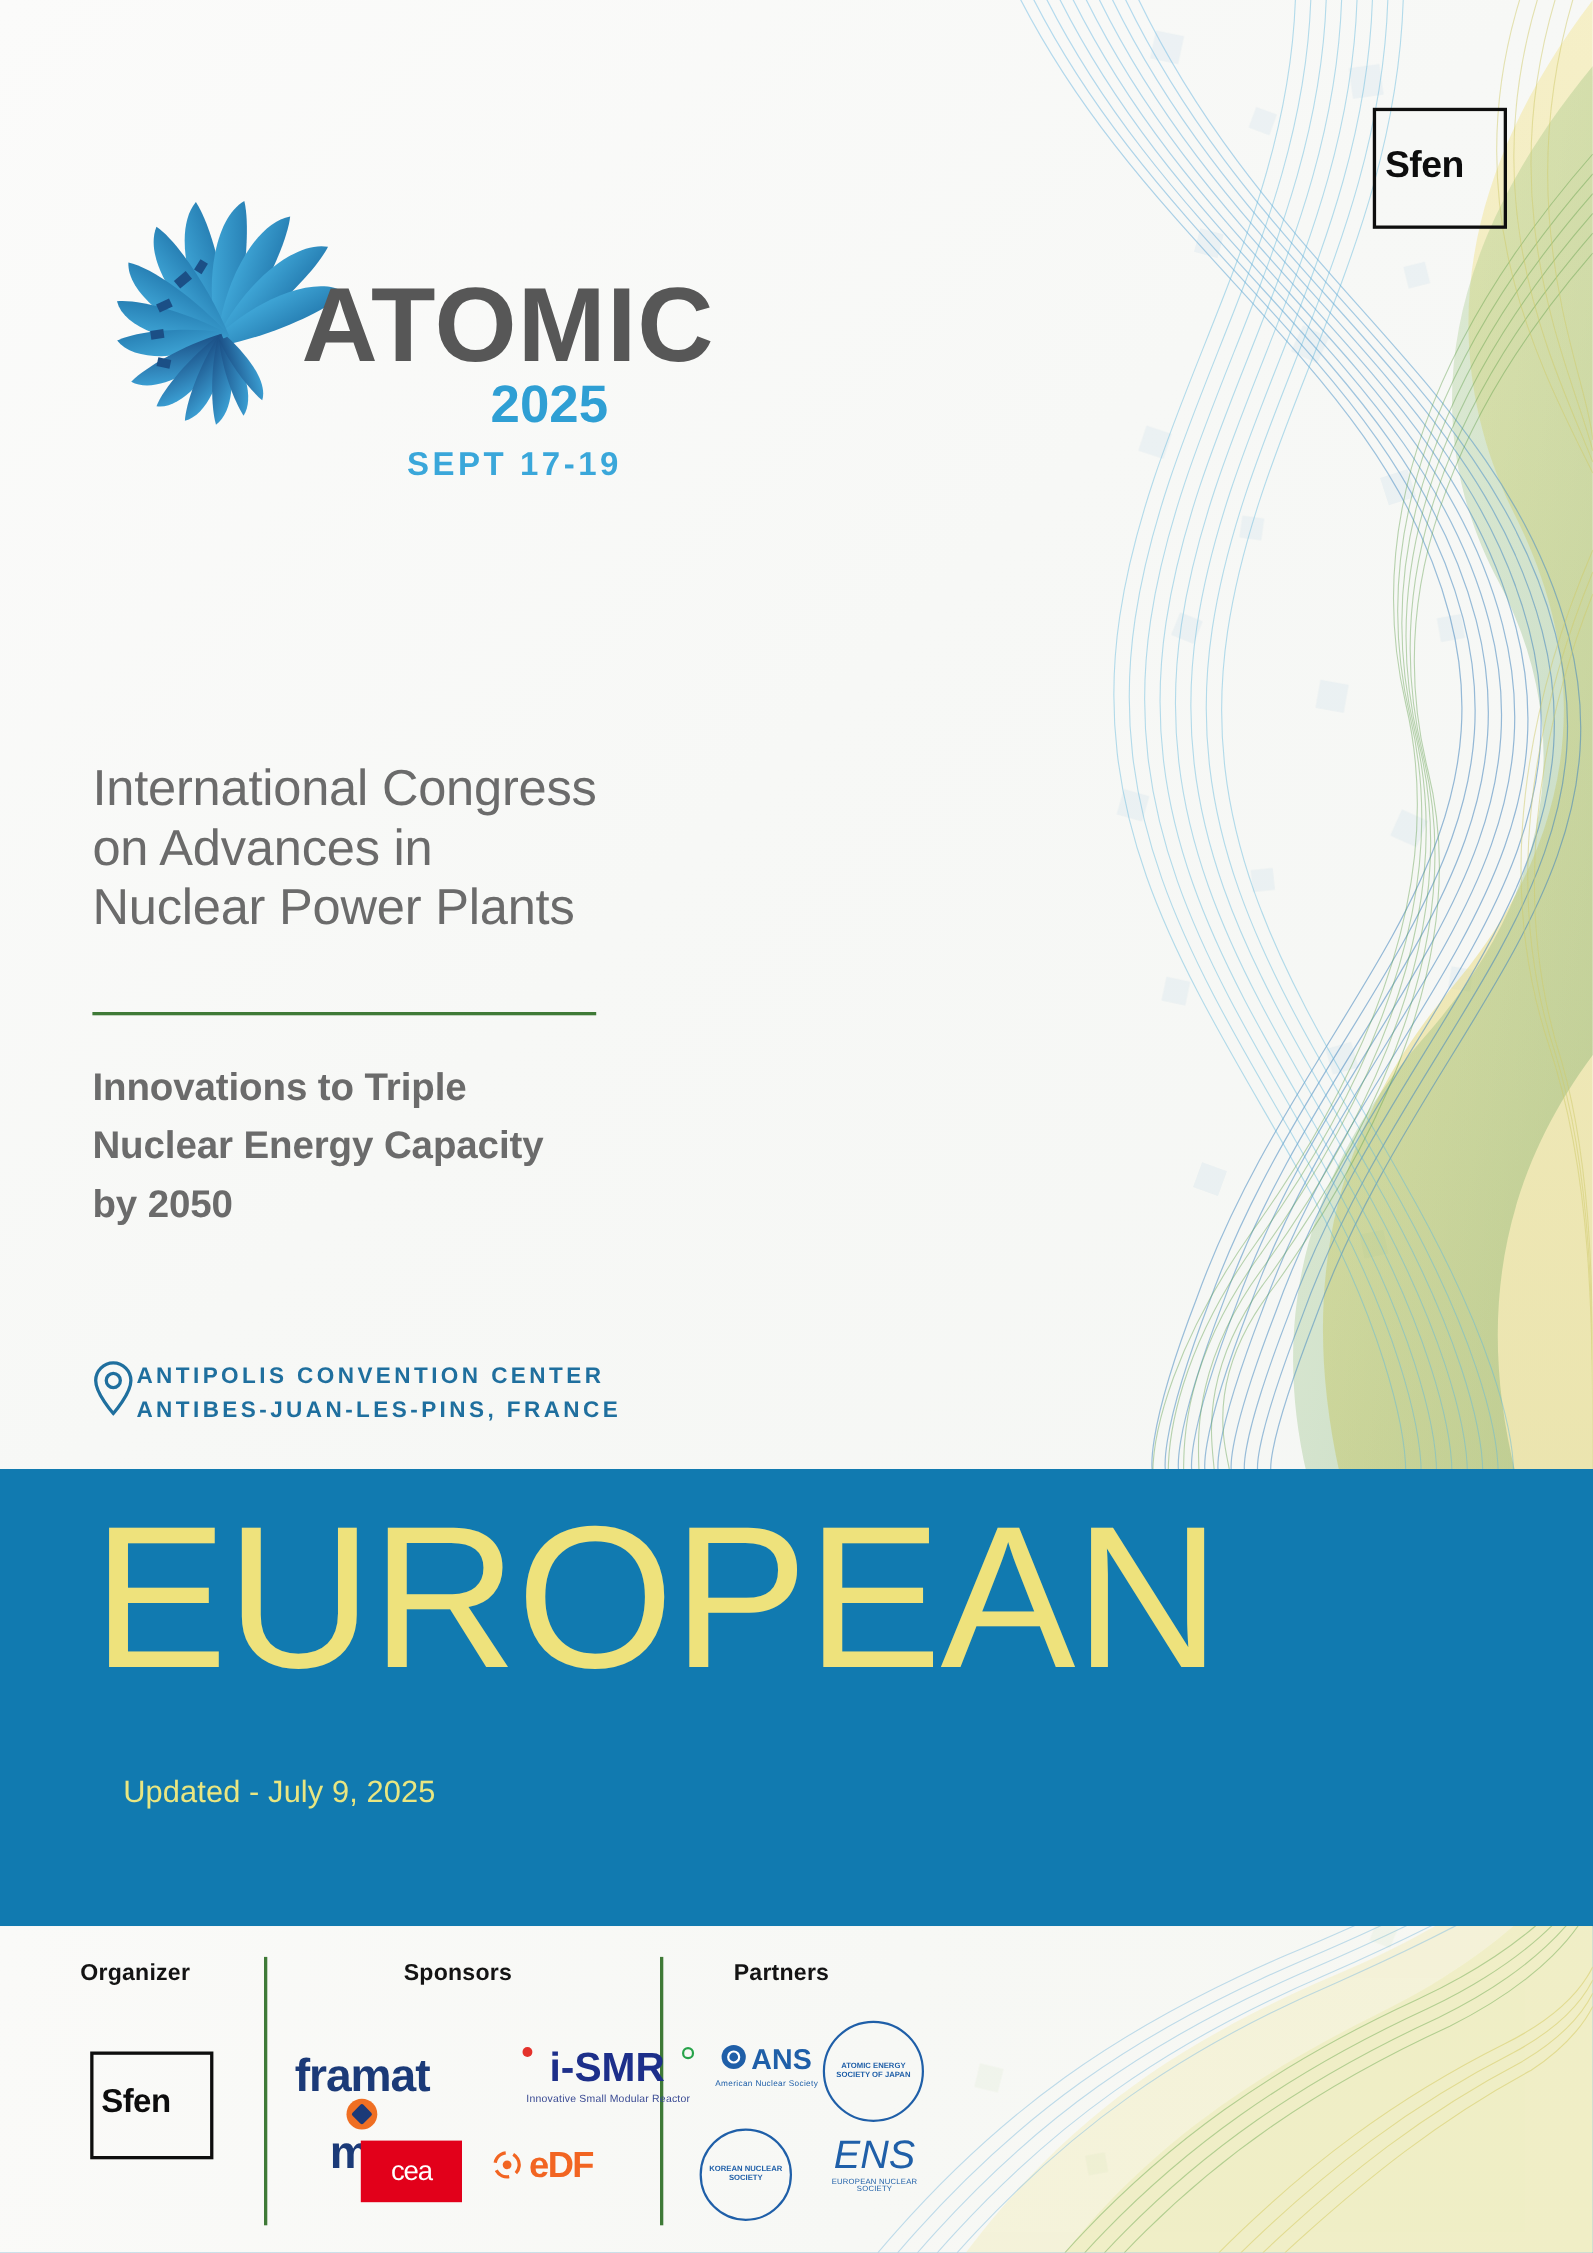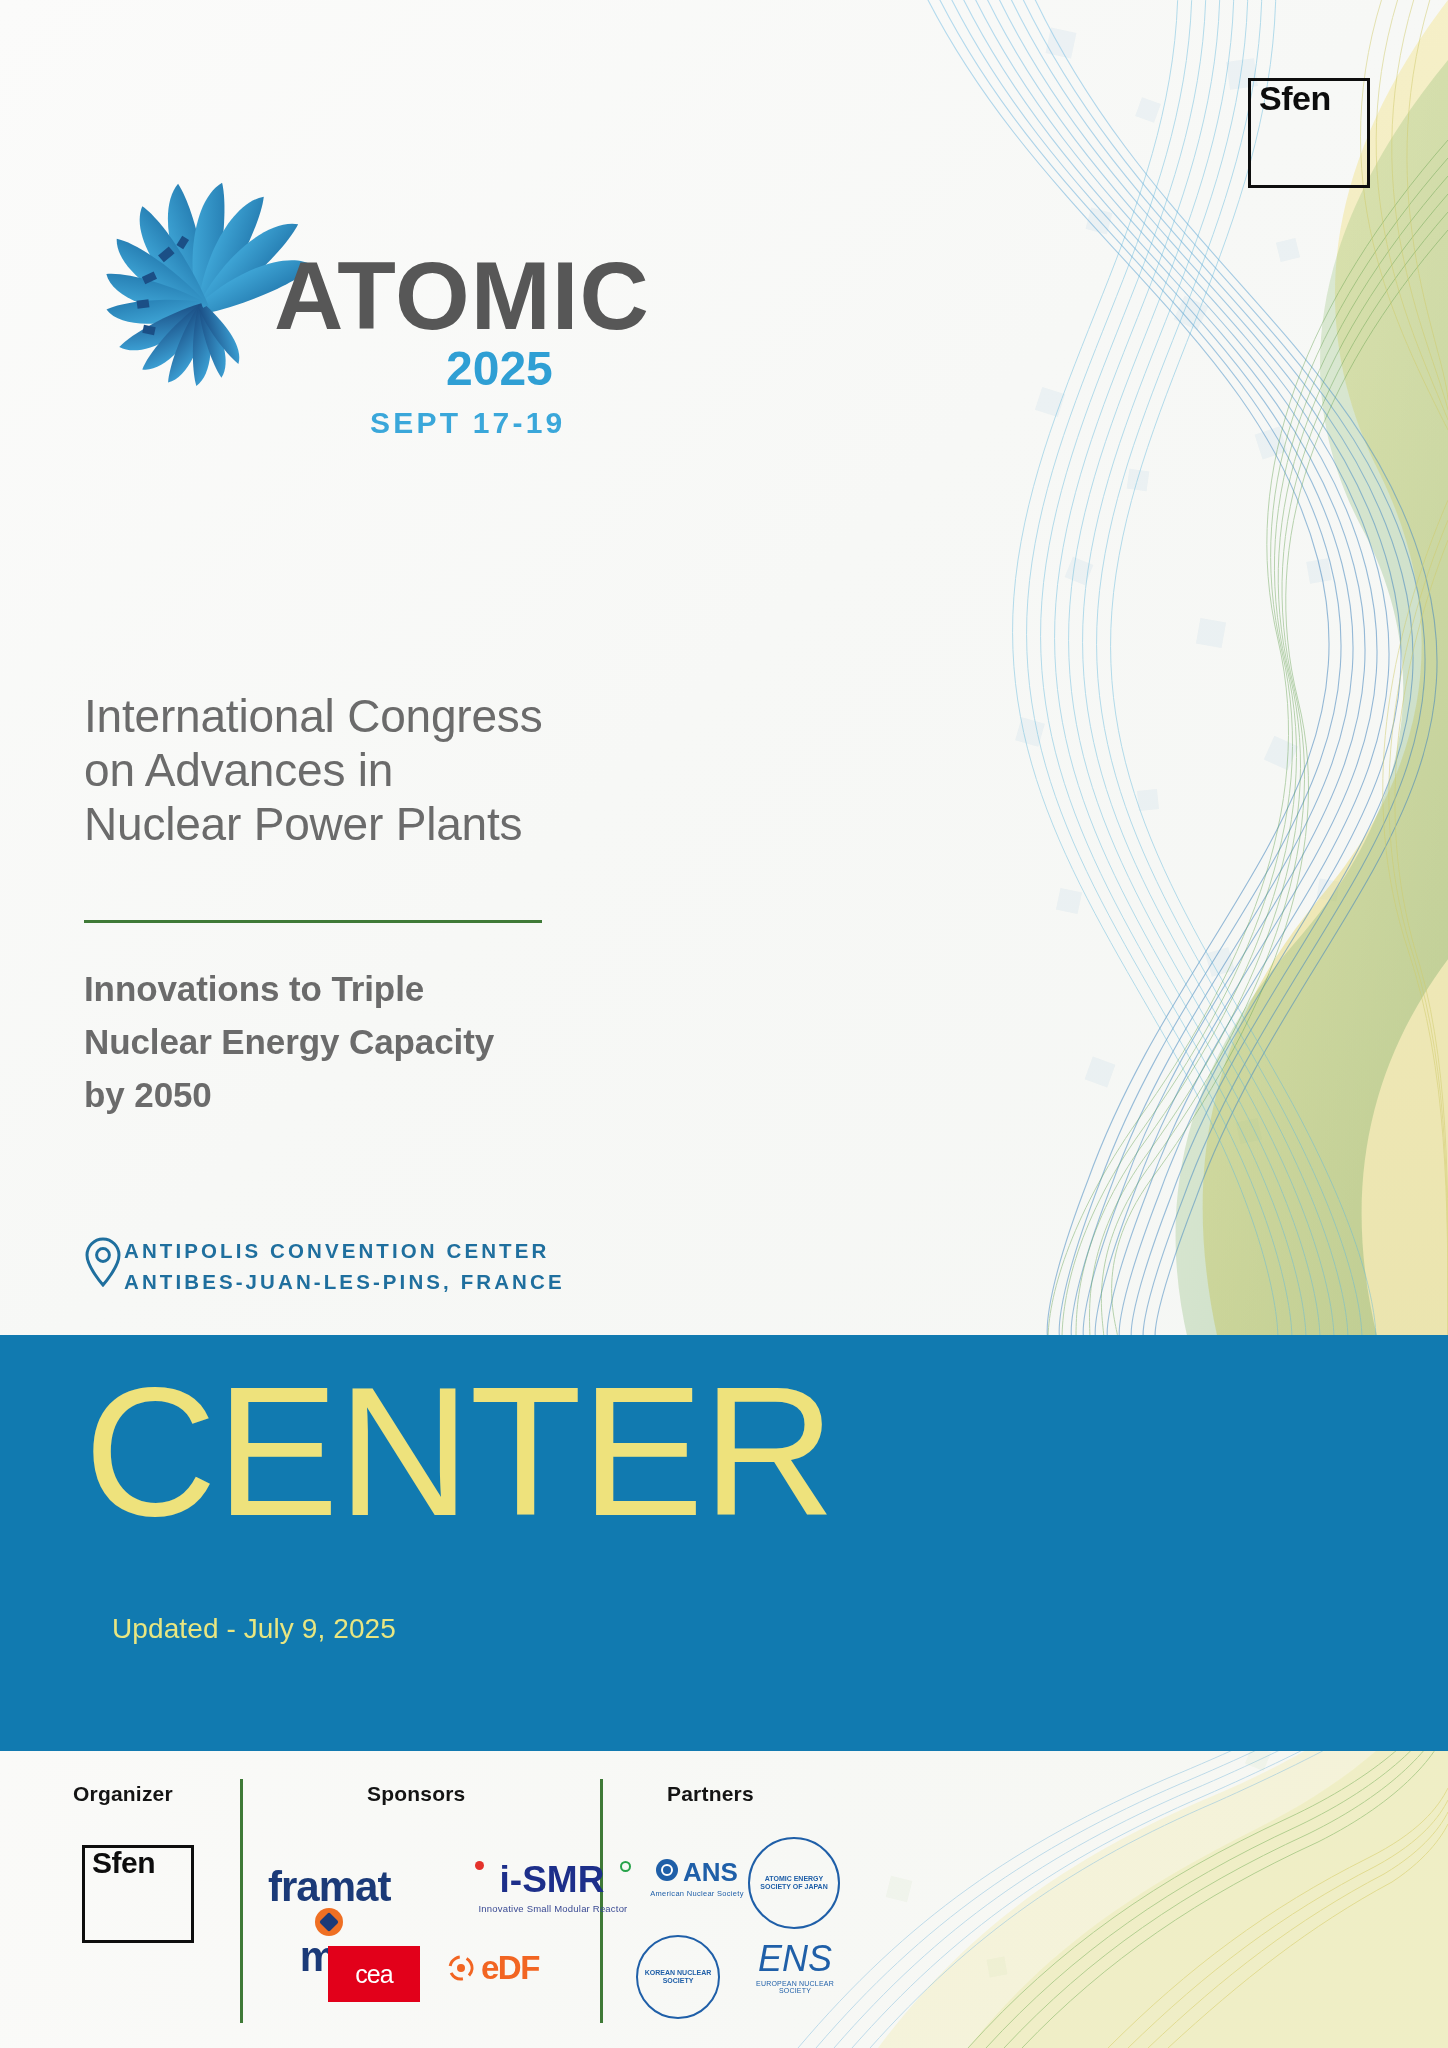--- a/index.html
+++ b/index.html
@@ -101,8 +101,9 @@
 
   
   .sfen-box {
-    border:3px solid #0e0e0e; display:flex; align-items:flex-start; justify-content:flex-start;
+    border:3px solid #0e0e0e; display:flex; align-items:center; justify-content:flex-start;
     background:transparent;
+    margin-top:20px;
   }
   .sfen-word { font-size:34px; font-weight:700; color:#0d0d0d; line-height:1; letter-spacing:-0.5px; }
 

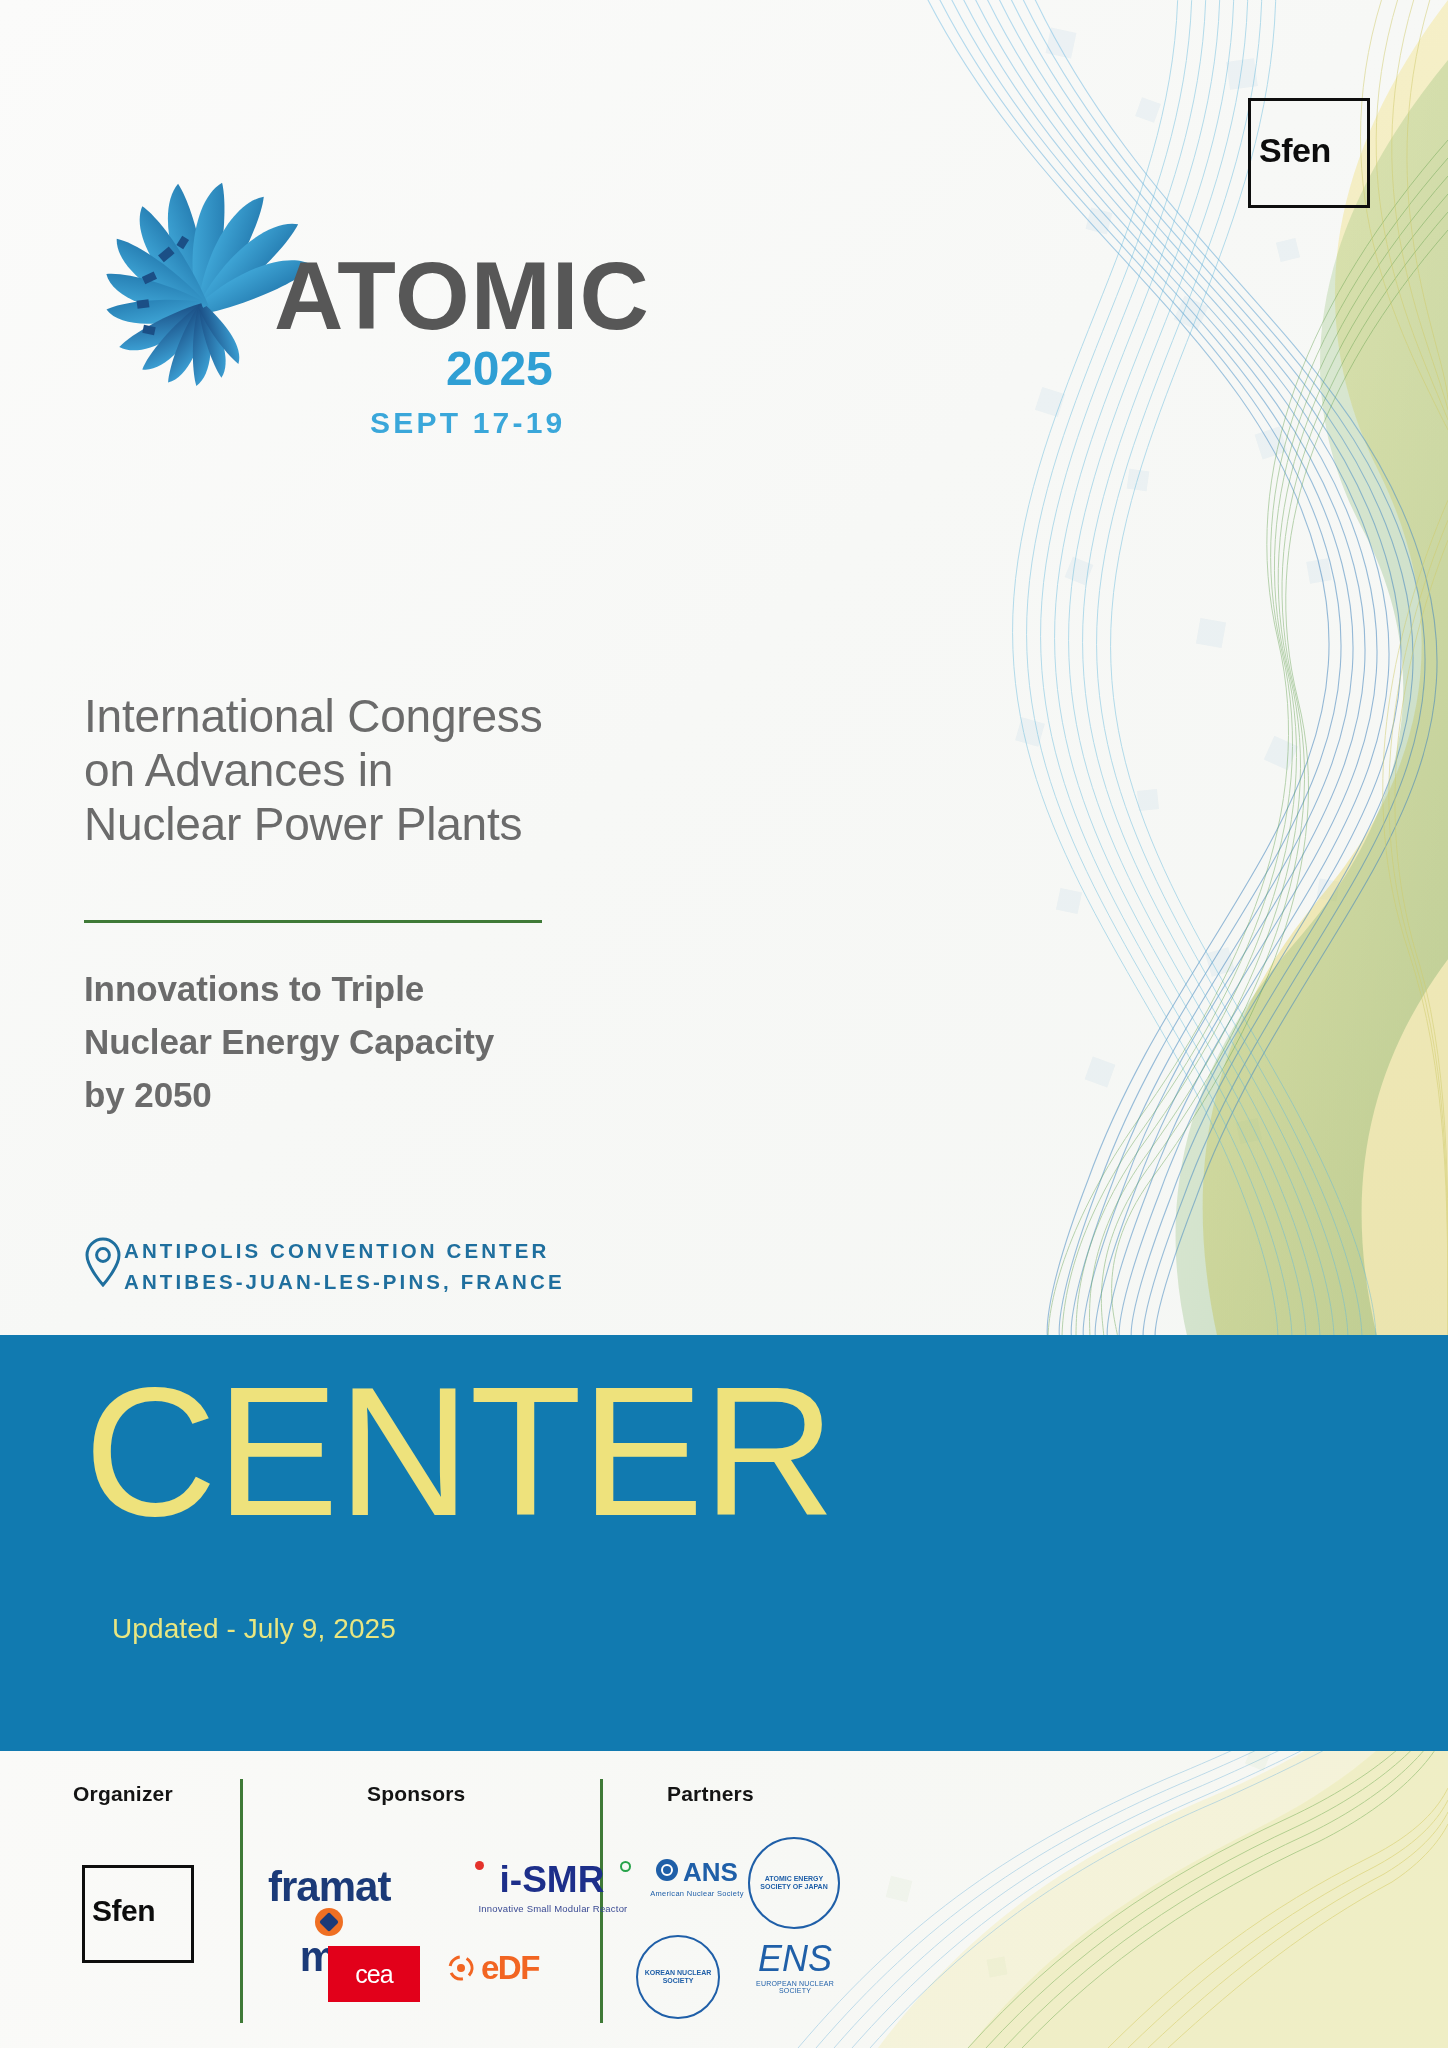--- a/index.html
+++ b/index.html
@@ -374,7 +374,7 @@
   </div>
 
   <div class="banner">
-    <div class="banner-title">CENTER</div>
+    <div class="banner-title">EUROPEAN</div>
   </div>
   <div class="banner-sub">Updated - July 9, 2025</div>
 

